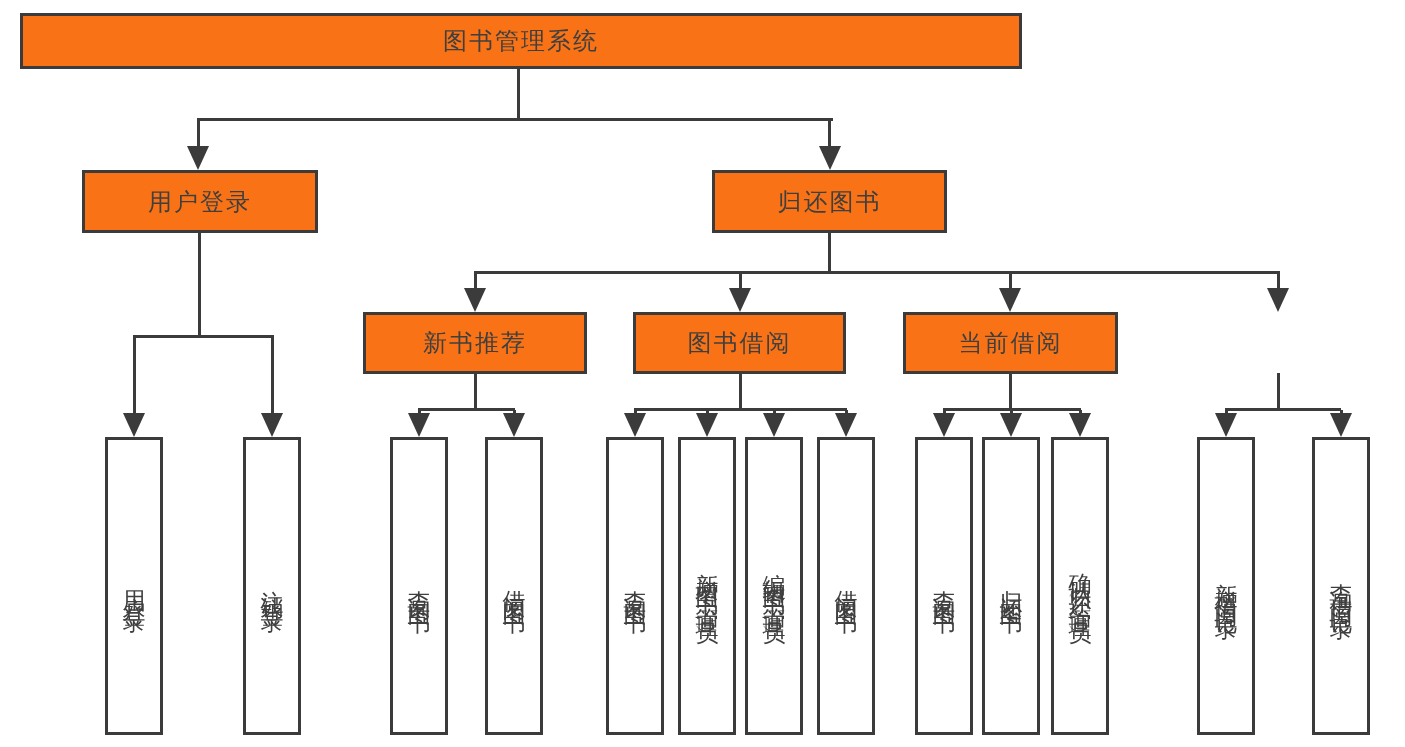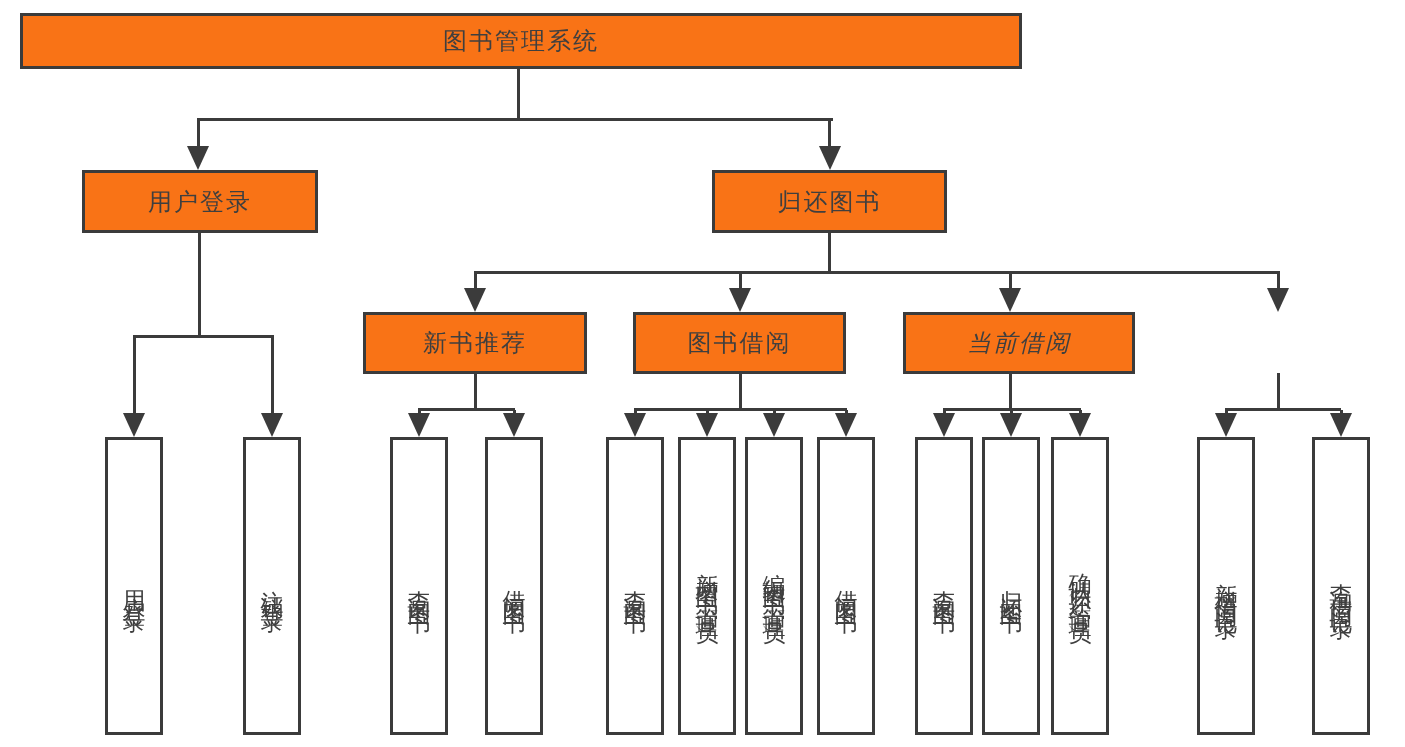--- a/index.html
+++ b/index.html
@@ -42,7 +42,7 @@
 
   <div class="hbox" style="left:633px;top:312px;width:213px;height:62px;">图书借阅</div>
   <div class="hbox" style="left:363px;top:312px;width:224px;height:62px;">新书推荐</div>
-  <div class="hbox" style="left:903px;top:312px;width:232px;height:62px;font-style:italic;">当前借阅</div>
+  <div class="hbox" style="left:903px;top:312px;width:215px;height:62px;">当前借阅</div>
 
   <div class="vbox" style="left:105px;">用户登录</div>
   <div class="vbox" style="left:243px;">注销登录</div>

